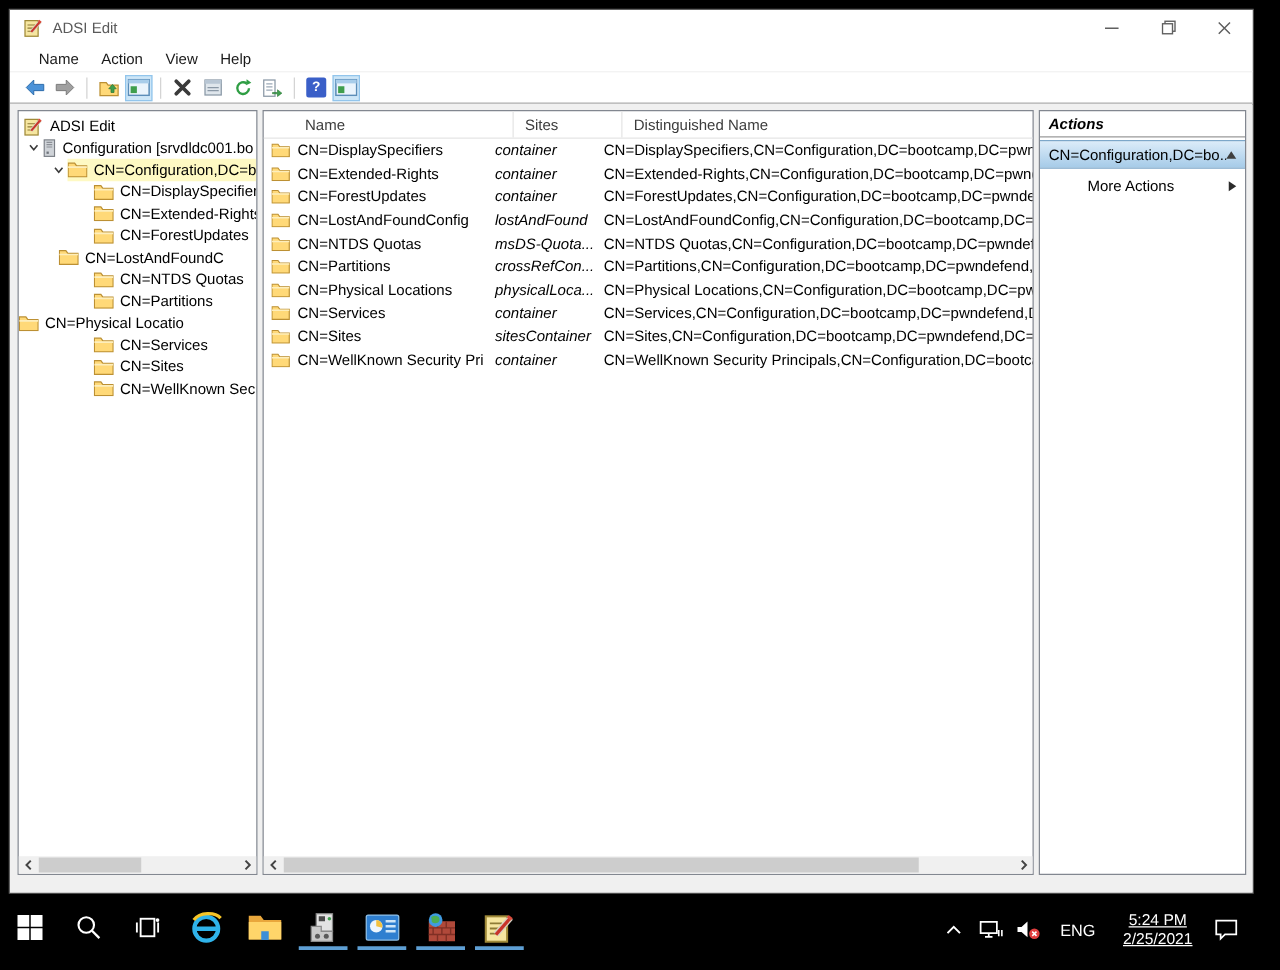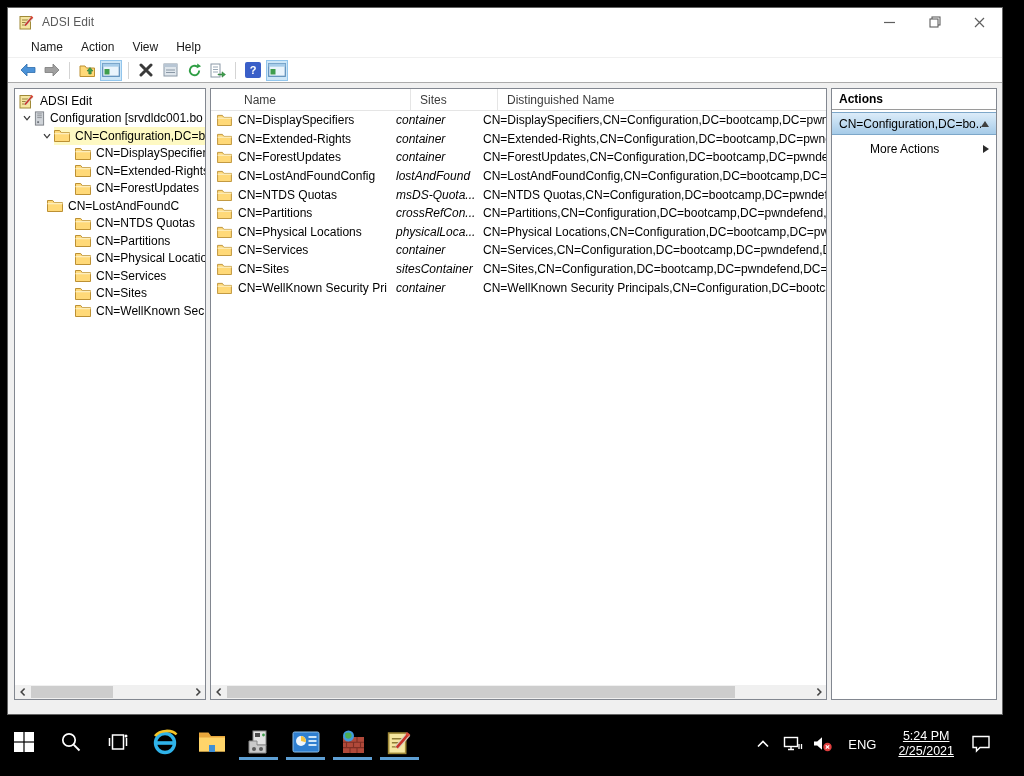--- a/index.html
+++ b/index.html
@@ -60,7 +60,7 @@
   .lc-dn { flex:1; padding-left:9px; }
 
   
-  .act-header { height:21px; display:flex; align-items:center; padding-left:7px; font-weight:bold; border-bottom:1px solid #9a9a9a; }
+  .act-header { height:21px; display:flex; align-items:center; padding-left:7px; font-weight:bold; border-bottom:1px solid #9a9a9a;font-style:italic; }
   .act-sel {
     height:23px; display:flex; align-items:center; padding:0 7px;
     background:linear-gradient(#dcecf9, #a6cbe8);

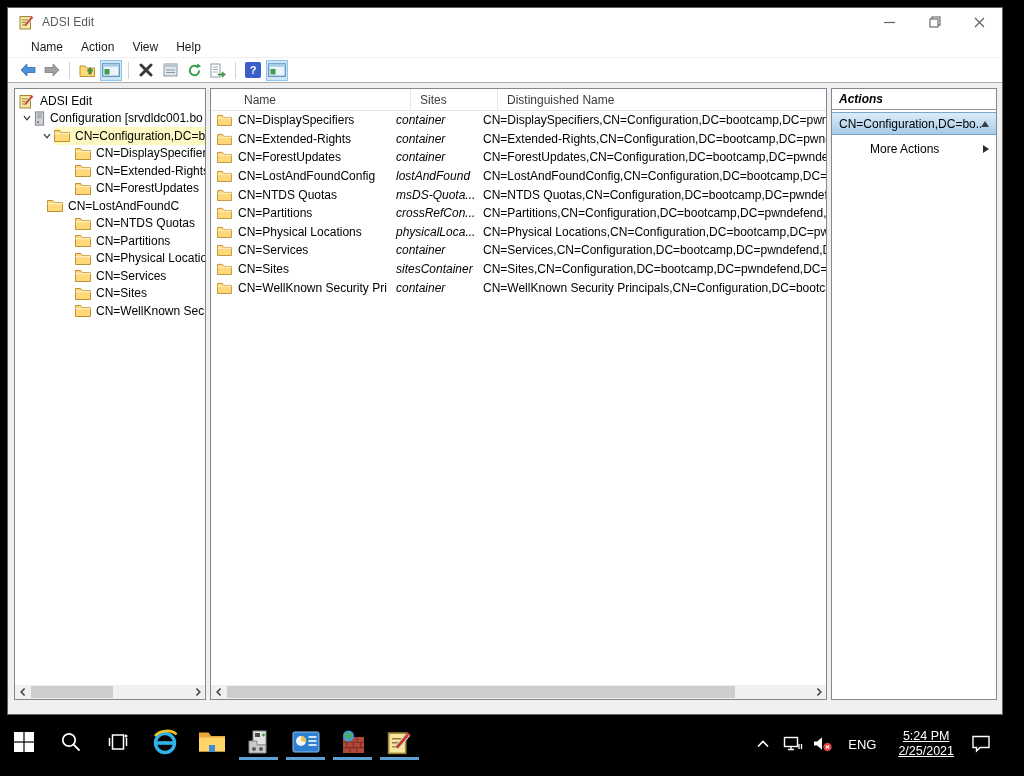--- a/index.html
+++ b/index.html
@@ -310,7 +310,7 @@
               <span class="tlabel">CN=Partitions</span>
             </div>
         </div>
-        <div class="tree-row" style="padding-left:60px">
+        <div class="tree-row" style="">
           <svg class="nico" width="16" height="13">
               <use href="#ic-folder"></use>
             </svg>

